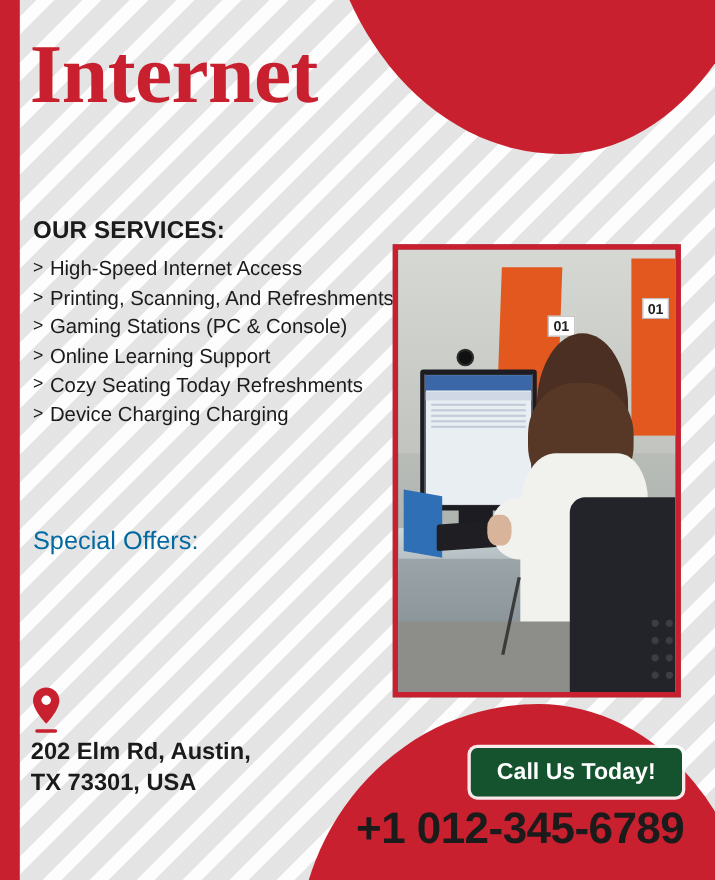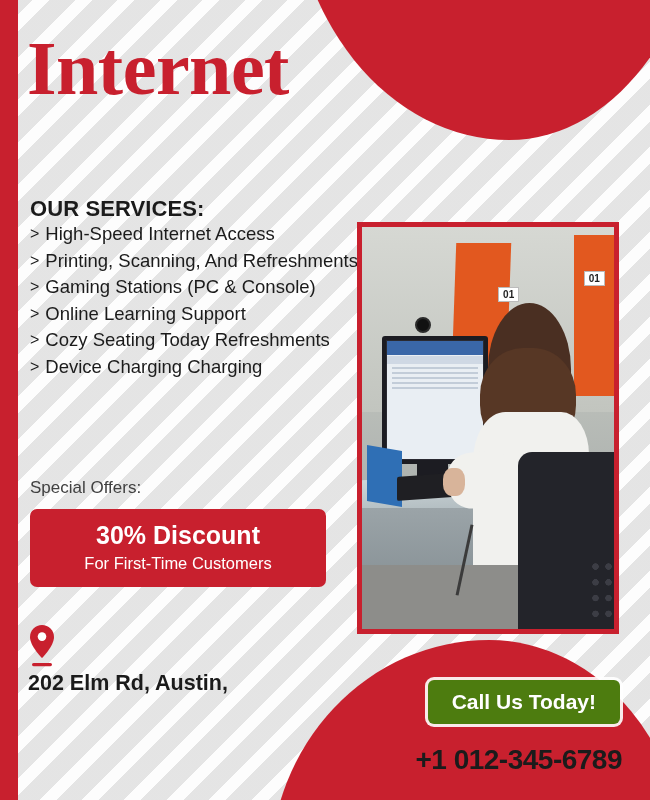--- a/index.html
+++ b/index.html
@@ -91,6 +91,7 @@
     font-size: 22px;
     font-weight: 700;
     color: #1b1b1b;
+    margin-bottom: 10px;
     letter-spacing: 0.1px;
   }
   .service-item {

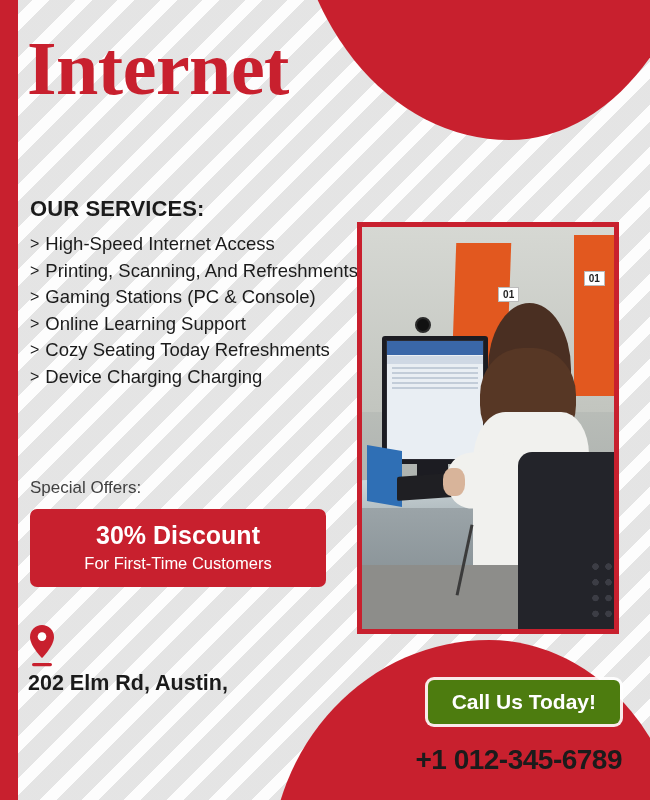--- a/index.html
+++ b/index.html
@@ -198,7 +198,7 @@
     position: absolute;
     background: #ffffff;
     color: #222;
-    font-size: 10px;
+    font-size: 13px;
     font-weight: 700;
     padding: 1px 4px;
     border: 1px solid #bbb;

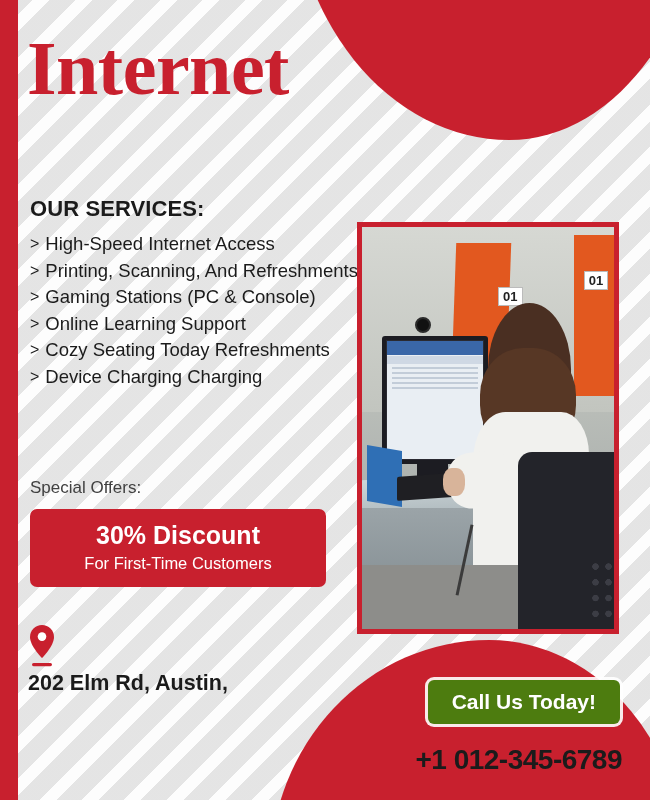--- a/index.html
+++ b/index.html
@@ -115,8 +115,8 @@
   .special-label {
     position: absolute;
     left: 30px; top: 478px;
-    font-size: 17px;
-    color: #404040;
+    font-size: 23px;
+    color: #0369a1;
     z-index: 5;
   }
   .offer-box {

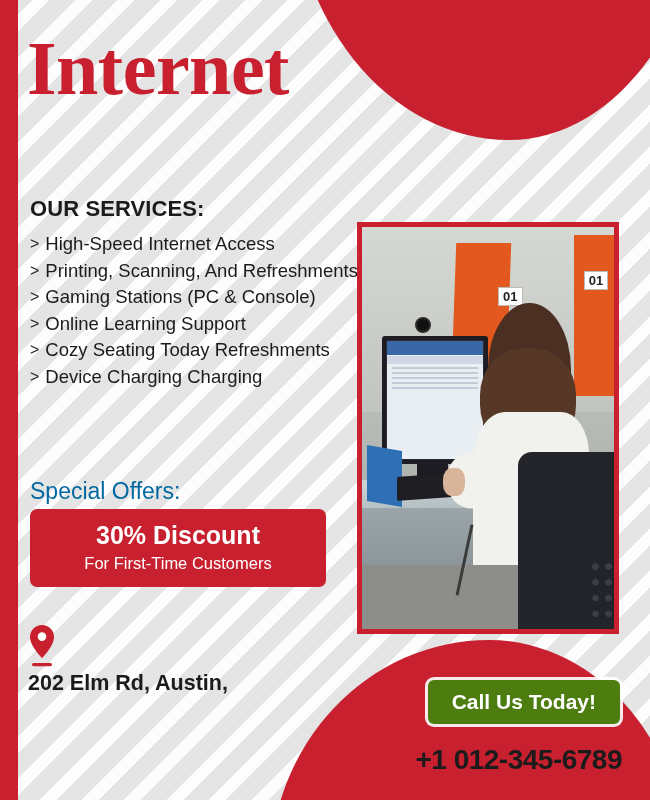--- a/index.html
+++ b/index.html
@@ -397,10 +397,6 @@
 
   <div class="special-label">Special Offers:</div>
 
-  <div class="offer-box">
-    <div class="offer-headline">30% Discount</div>
-    <div class="offer-sub">For First-Time Customers</div>
-  </div>
 
   <div class="address-row">
     <svg class="pin-icon" viewBox="0 0 28 46">

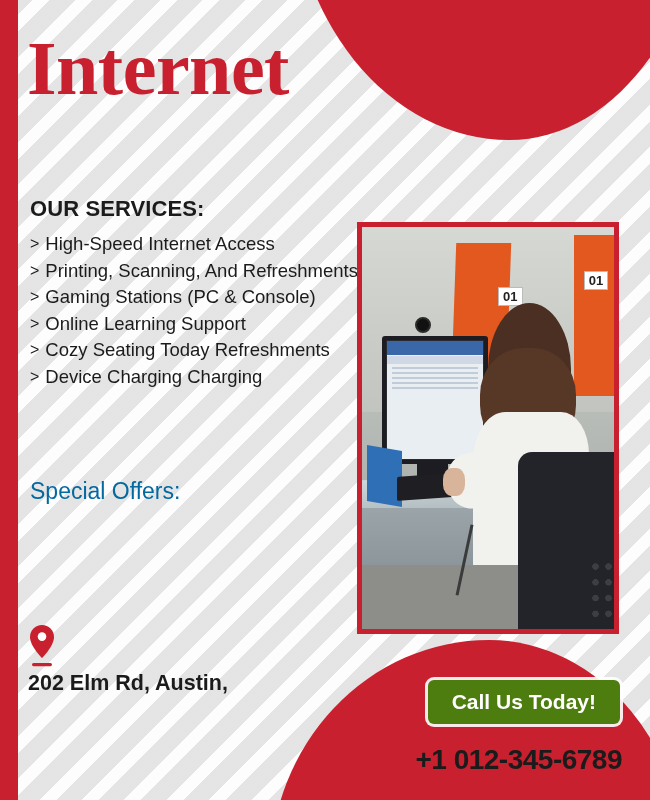--- a/index.html
+++ b/index.html
@@ -406,6 +406,7 @@
     </svg>
     <div class="address-text">
       <div>202 Elm Rd, Austin,</div>
+      <div>TX 73301, USA</div>
     </div>
   </div>
 

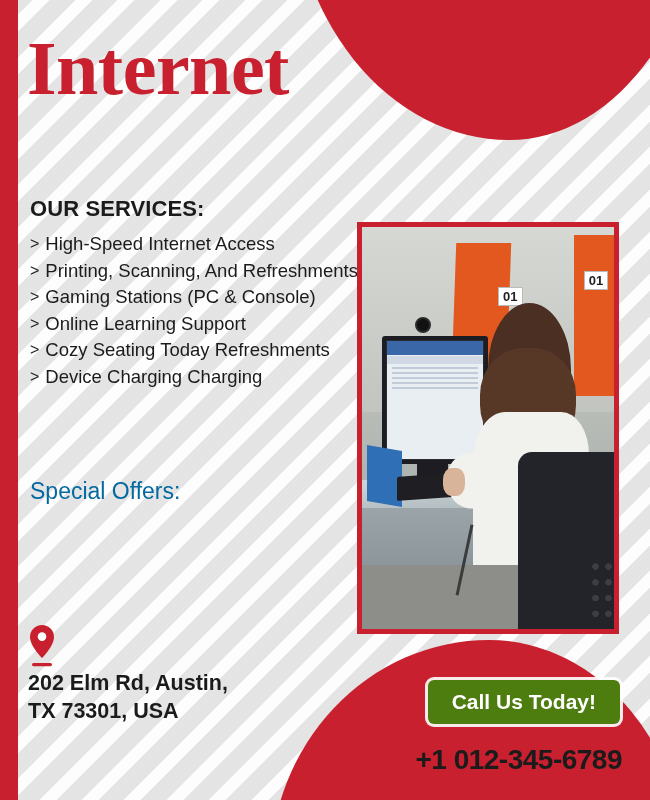--- a/index.html
+++ b/index.html
@@ -333,7 +333,7 @@
   .cta-button {
     position: absolute;
     right: 30px; bottom: 76px;
-    background: #4d7c0f;
+    background: #14532d;
     color: #ffffff;
     font-size: 21px;
     font-weight: 700;

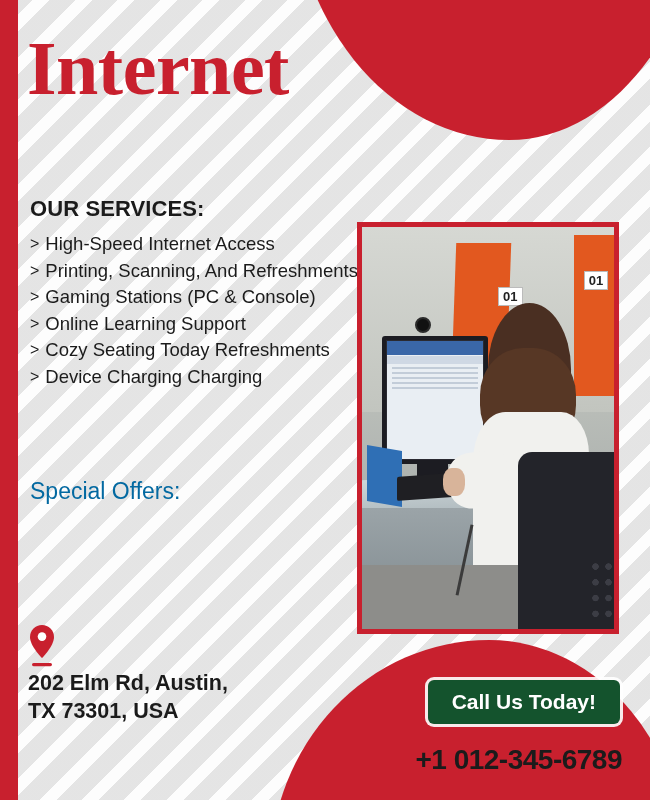--- a/index.html
+++ b/index.html
@@ -346,7 +346,7 @@
     position: absolute;
     right: 28px; bottom: 24px;
     color: #1b1b1b;
-    font-size: 28px;
+    font-size: 40px;
     font-weight: 700;
     letter-spacing: -0.5px;
     z-index: 7;

